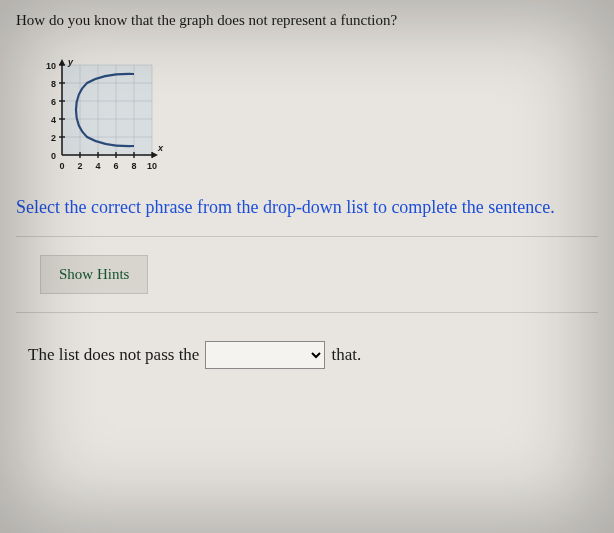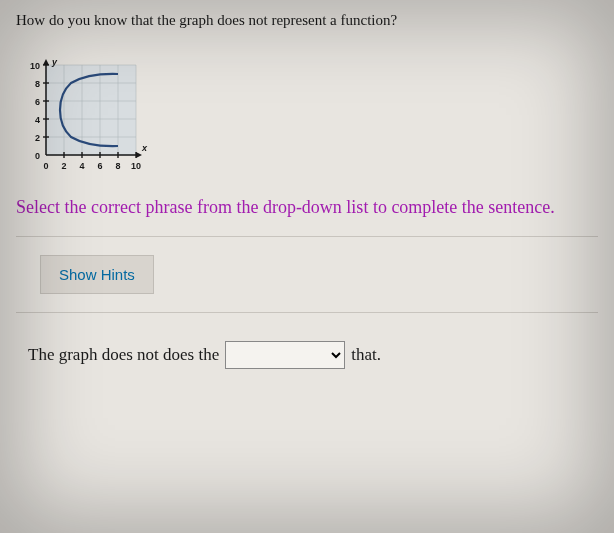--- a/index.html
+++ b/index.html
@@ -24,7 +24,7 @@
       color: #1a1a1a;
     }
     .graph-area {
-      margin-left: 8px;
+      margin-left: 24px;
       margin-bottom: 20px;
       width: 130px;
       height: 120px;

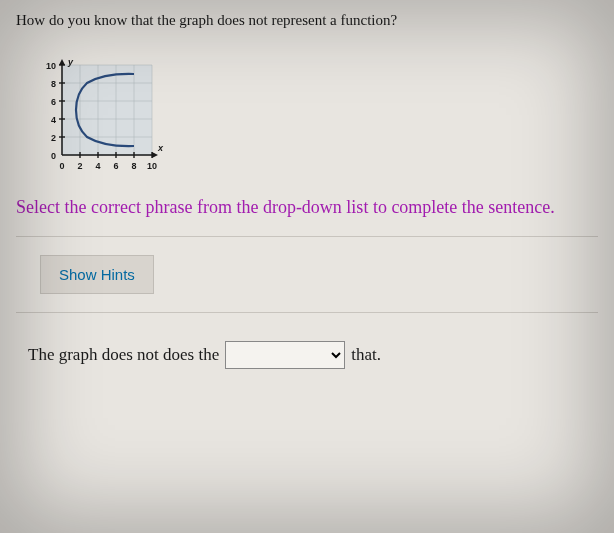--- a/index.html
+++ b/index.html
@@ -36,7 +36,7 @@
     }
     .instruction-text {
       font-size: 18px;
-      color: #a21caf;
+      color: #1d4ed8;
       margin-bottom: 18px;
     }
     .hint-container {

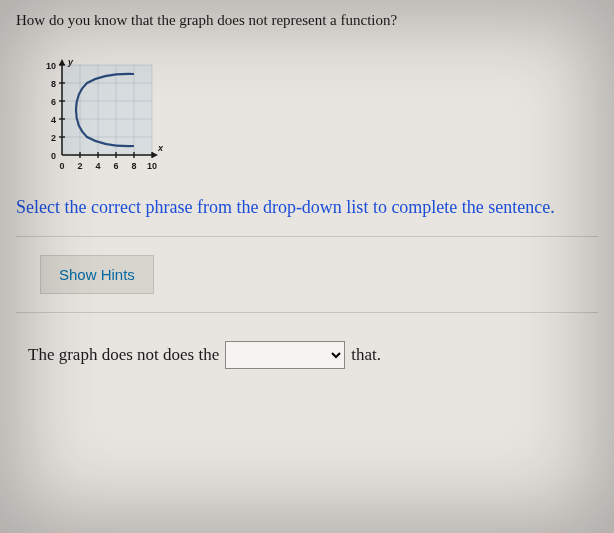--- a/index.html
+++ b/index.html
@@ -50,8 +50,8 @@
       border: 1px solid #c0bcb6;
       padding: 10px 18px;
       font-size: 15px;
-      font-family: Liberation Sans, sans-serif;
-      color: #0369a1;
+      font-family: Liberation Serif, serif;
+      color: #14532d;
       cursor: pointer;
     }
     .answer-row {

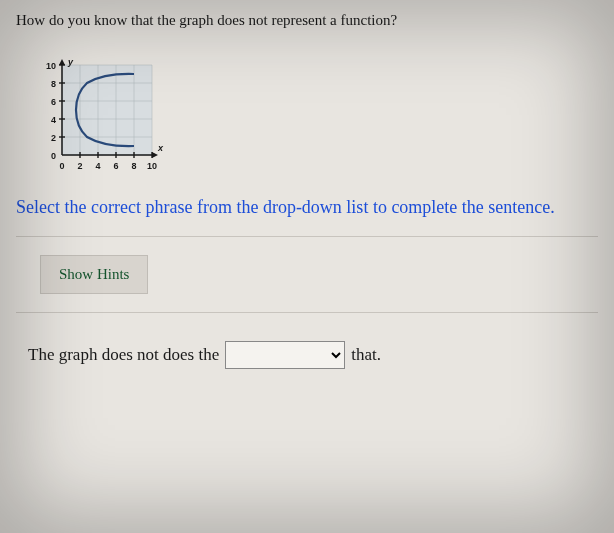--- a/index.html
+++ b/index.html
@@ -156,7 +156,7 @@
 </div>
 
 <div class="answer-row">
-  <span>The graph does not does the</span>
+  <span>The list does not pass the</span>
   <select class="dropdown">
     <option></option>
   </select>

